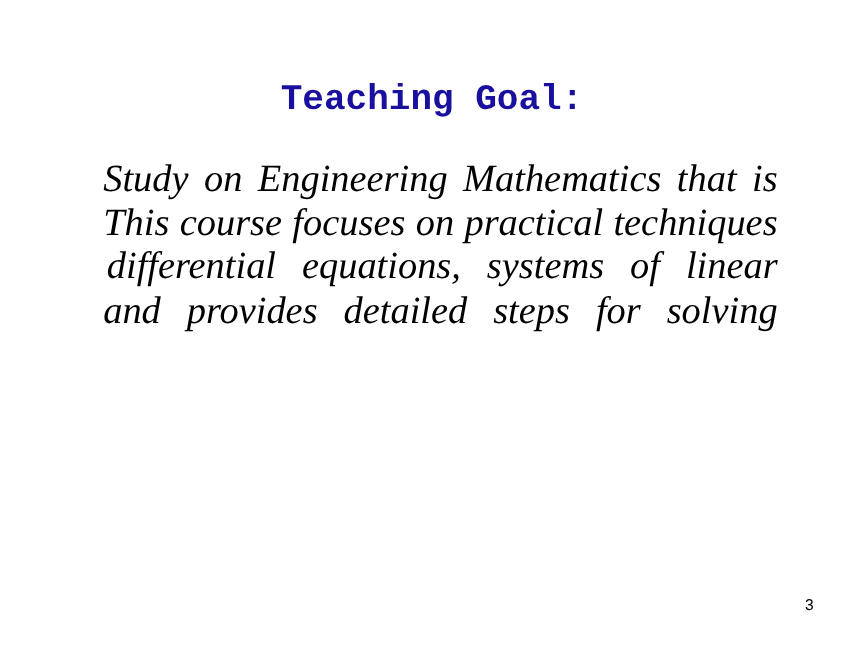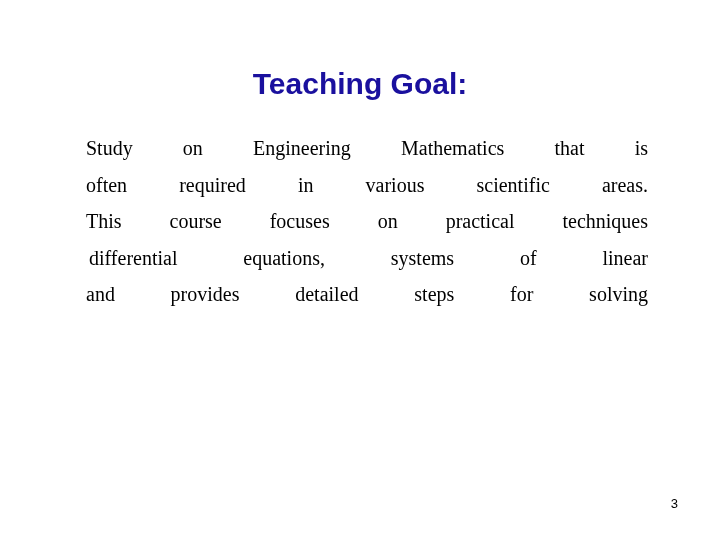--- a/index.html
+++ b/index.html
@@ -10,7 +10,7 @@
     .title {
       position: absolute; left: 0; width: 720px; top: 66px;
       text-align: center;
-      font-family: Liberation Sans, sans-serif;
+      font-family: Liberation Mono, monospace;
       font-weight: bold; font-size: 30px; color: #1a109e;
       line-height: 36px;
     }

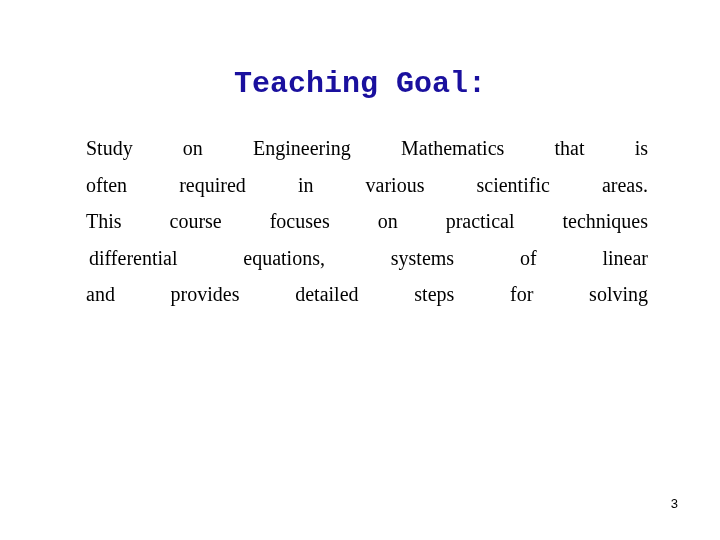--- a/index.html
+++ b/index.html
@@ -17,7 +17,7 @@
     .body-text {
       position: absolute; left: 86px; width: 562px; top: 130px;
       font-family: "Liberation Serif", serif;
-      font-size: 20px; color: #000000; line-height: 36.5px;
+      font-size: 32px; color: #000000; line-height: 36.5px; font-style: italic;
     }
     .line {
       display: block; text-align: justify; text-align-last: justify;

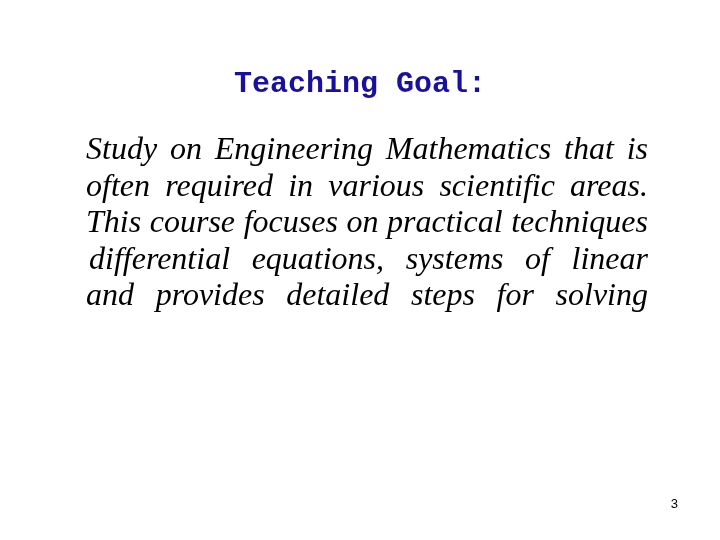--- a/index.html
+++ b/index.html
@@ -37,7 +37,6 @@
 
 <div class="body-text">
   <span class="line">Study on  Engineering Mathematics  that is</span>
-  <span class="line">often  required in  various  scientific  areas.</span>
   <span class="line">This course focuses on practical techniques</span>
   <span class="line indent">differential  equations, systems  of linear</span>
   <span class="line">and  provides detailed  steps for  solving</span>

